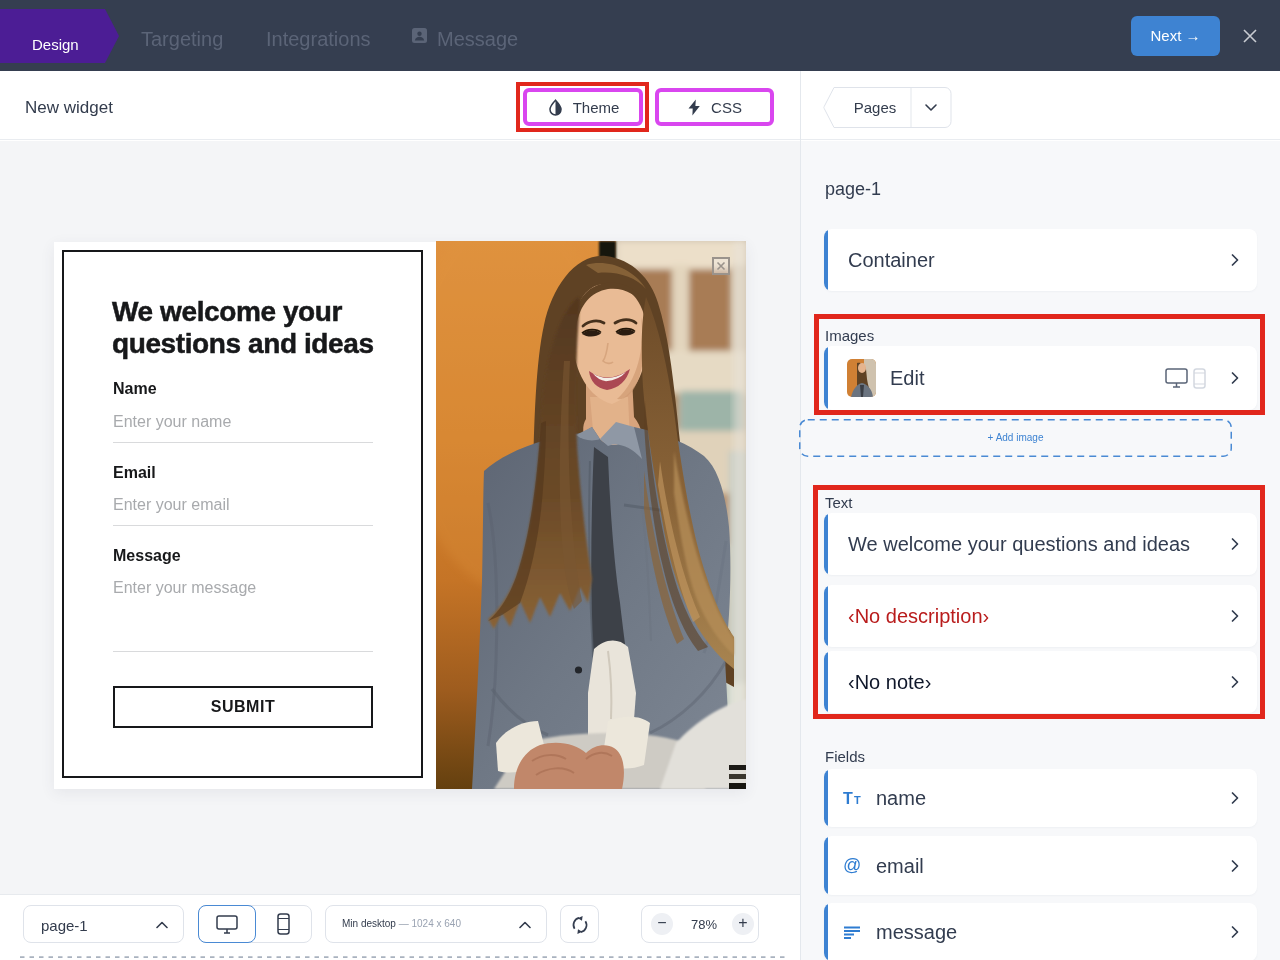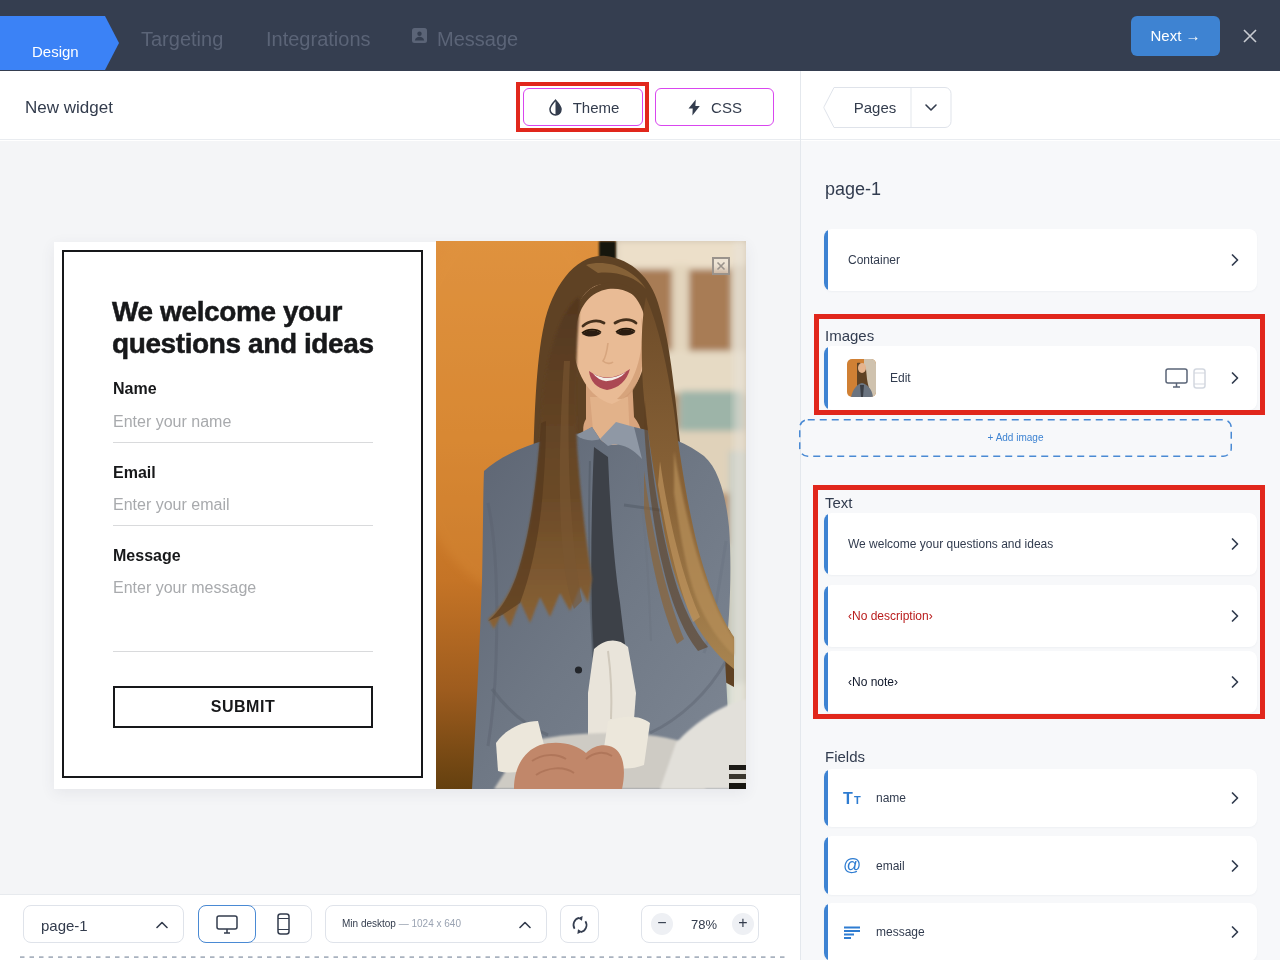--- a/index.html
+++ b/index.html
@@ -9,7 +9,7 @@
 .abs{position:absolute}
 
 #hdr{position:absolute;left:0;top:0;width:1280px;height:71px;background:#353e50}
-#tab-design{position:absolute;left:0;top:16px;width:119px;height:54px;background:#3b82f6;clip-path:polygon(0 0,105px 0,119px 50%,105px 100%,0 100%)}
+#tab-design{position:absolute;left:0;top:9px;width:119px;height:54px;background:#4c1d95;clip-path:polygon(0 0,105px 0,119px 50%,105px 100%,0 100%)}
 #tab-design span{position:absolute;left:32px;top:27px;font-size:15px;color:#fff}
 .tabtxt{position:absolute;top:28px;font-size:20px;color:#5b6477}
 #next-btn{position:absolute;left:1131px;top:16px;width:89px;height:40px;background:#3e83d2;border-radius:6px;color:#fff;font-size:15px;text-align:center;line-height:40px}

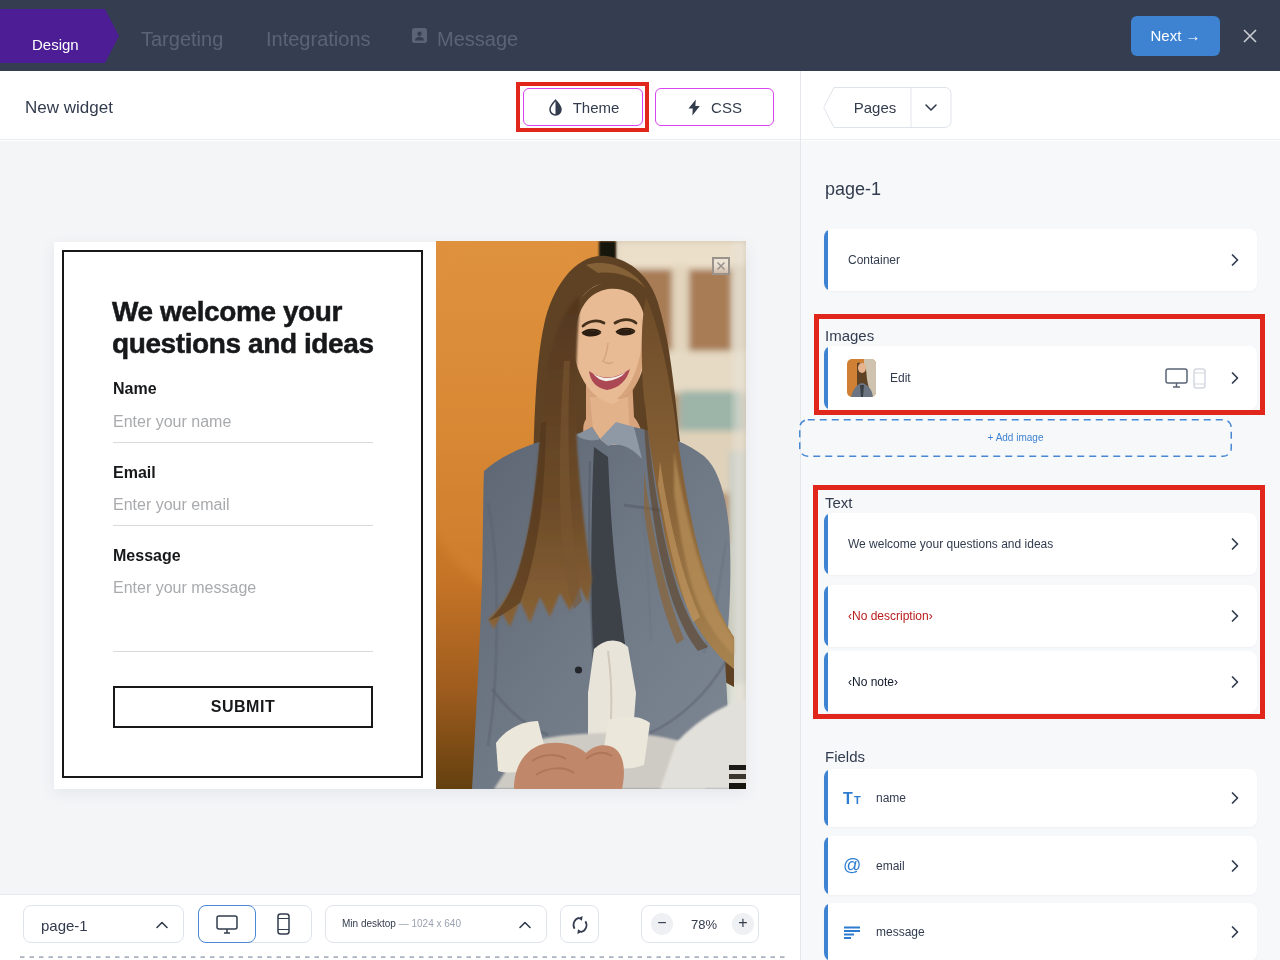--- a/index.html
+++ b/index.html
@@ -16,7 +16,7 @@
 
 #toolbar{position:absolute;left:0;top:71px;width:800px;height:69px;background:#fff;border-bottom:1px solid #e9ecf0}
 #newwidget{position:absolute;left:25px;top:98px;font-size:17px;color:#333c4d}
-.tbtn{position:absolute;top:88px;height:38px;background:#fff;border:1px solid #d946ef;border-radius:6px;display:flex;align-items:center;justify-content:center;gap:9px;font-size:15px;color:#333c4d}
+.tbtn{position:absolute;top:88px;height:38px;background:#fff;border:4px solid #d946ef;border-radius:6px;display:flex;align-items:center;justify-content:center;gap:9px;font-size:15px;color:#333c4d}
 
 #rhdr{position:absolute;left:801px;top:71px;width:479px;height:69px;background:#fff;border-bottom:1px solid #e9ecf0}
 #vdiv{position:absolute;left:800px;top:71px;width:1px;height:889px;background:#e4e8ed}

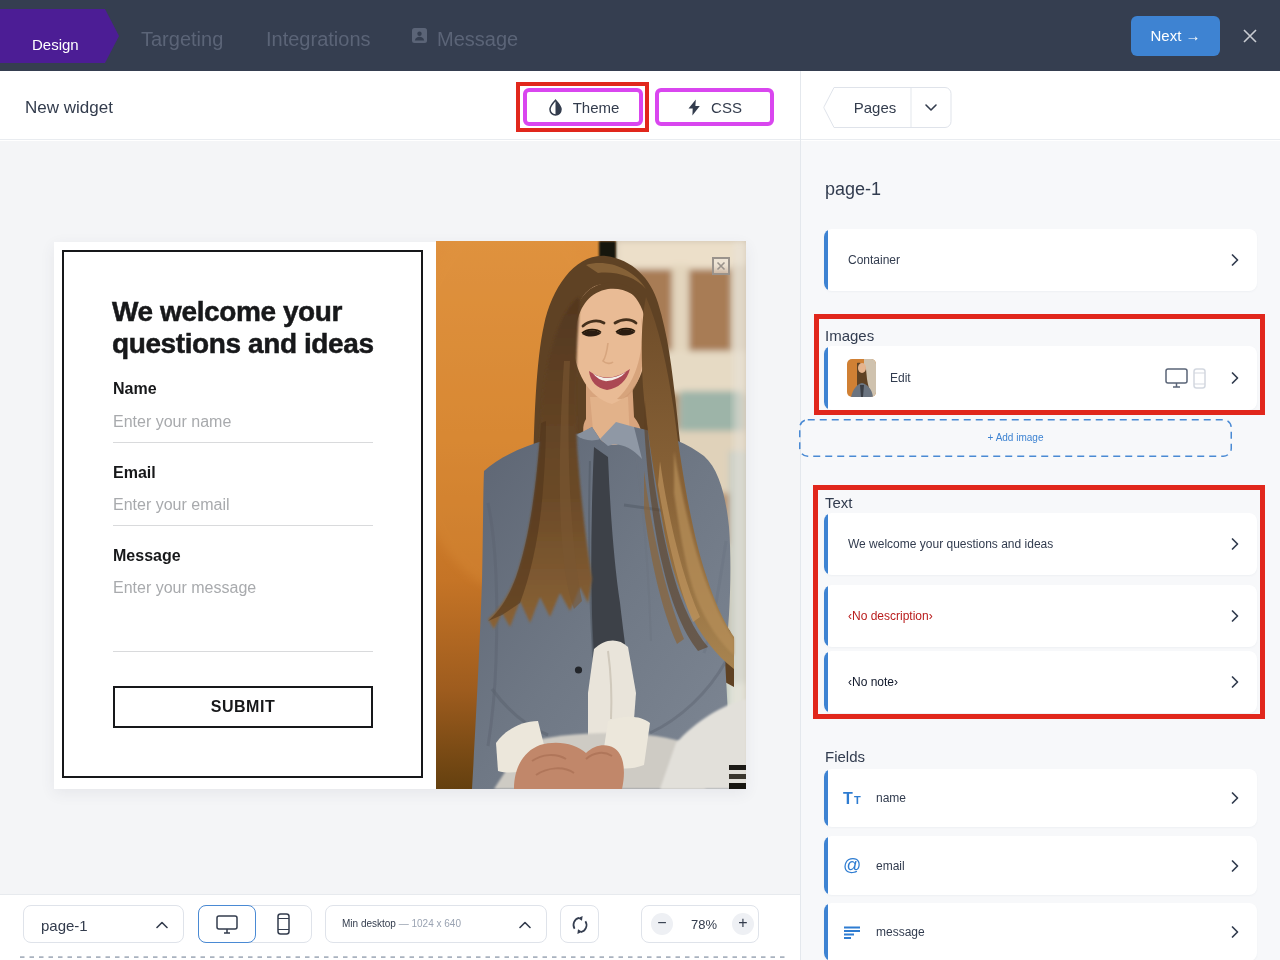--- a/index.html
+++ b/index.html
@@ -38,7 +38,7 @@
 #rpanel{position:absolute;left:801px;top:141px;width:479px;height:819px;background:#f7f8fa}
 .card{position:absolute;left:824px;width:433px;background:#fff;border-radius:8px;box-shadow:0 1px 2px rgba(80,90,110,.05);overflow:hidden}
 .card .bar{position:absolute;left:0;top:0;width:4px;height:100%;background:#3e83d2;border-radius:4px 0 0 4px}
-.card .txt{position:absolute;left:24px;top:50%;transform:translateY(-50%);font-size:12px;color:#323c4f}
+.card .txt{position:absolute;left:24px;top:50%;transform:translateY(-50%);font-size:20px;color:#323c4f}
 .chev{position:absolute;right:18px;top:50%;transform:translateY(-50%)}
 .slabel{position:absolute;left:825px;font-size:15px;color:#323c4f}
 .redbox{position:absolute;border:5px solid #e1271c}

